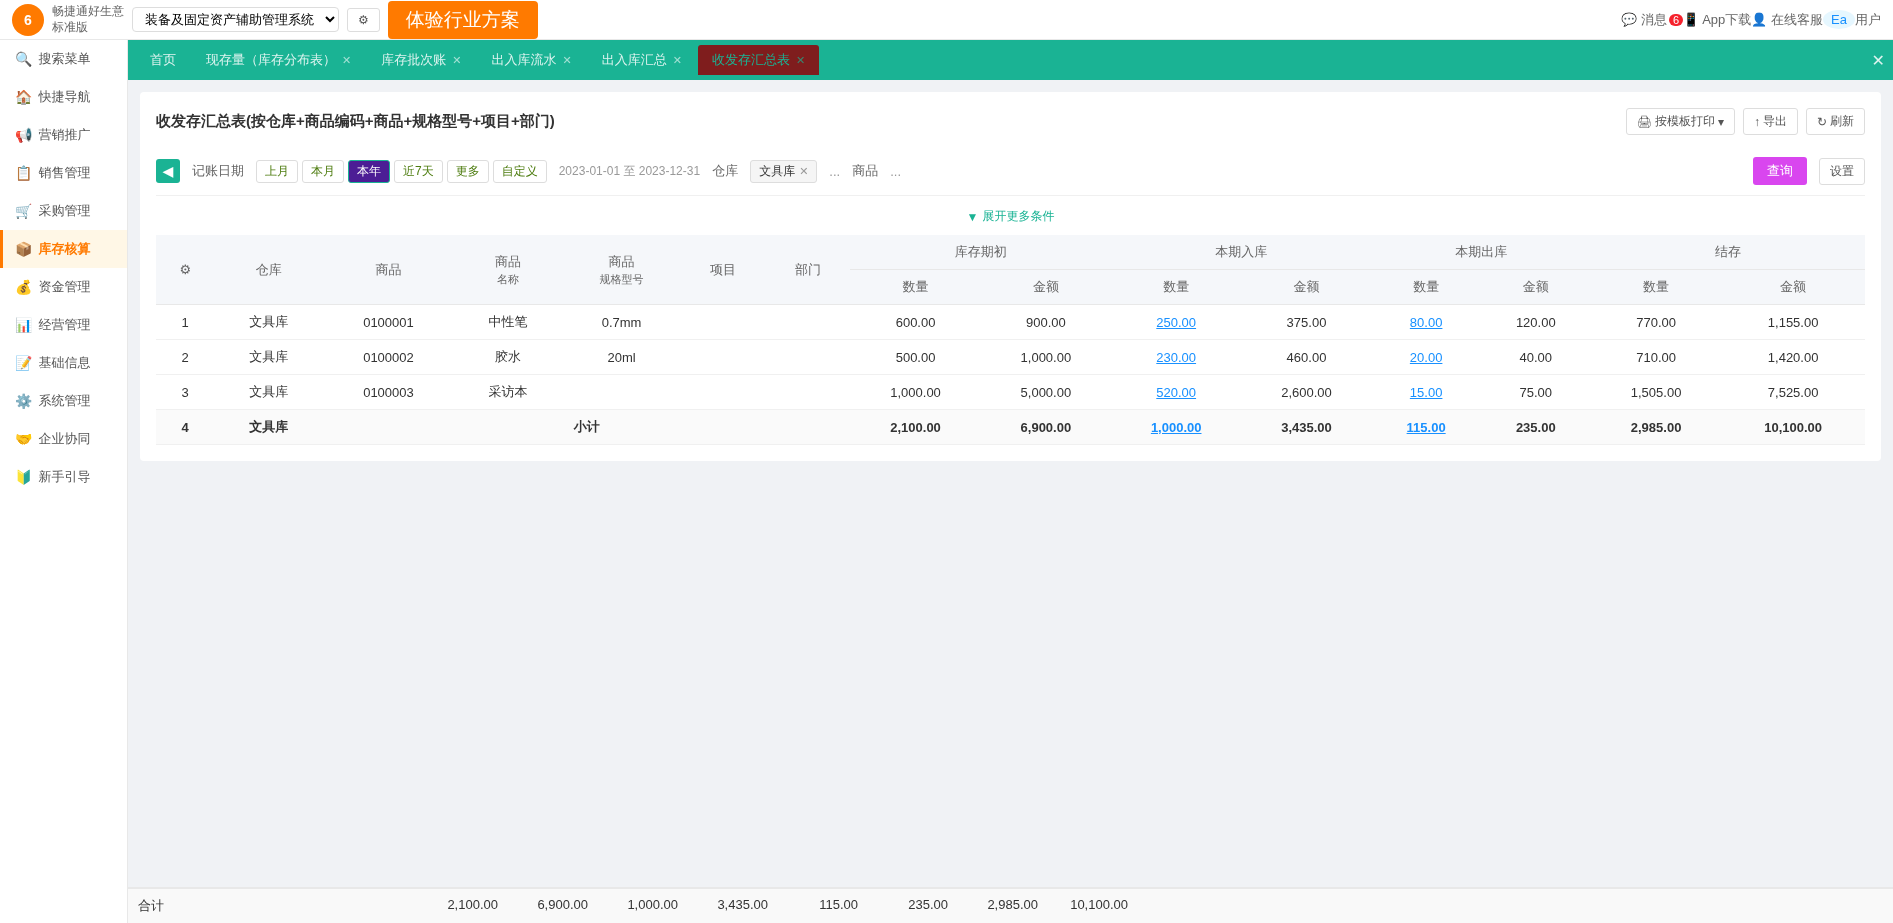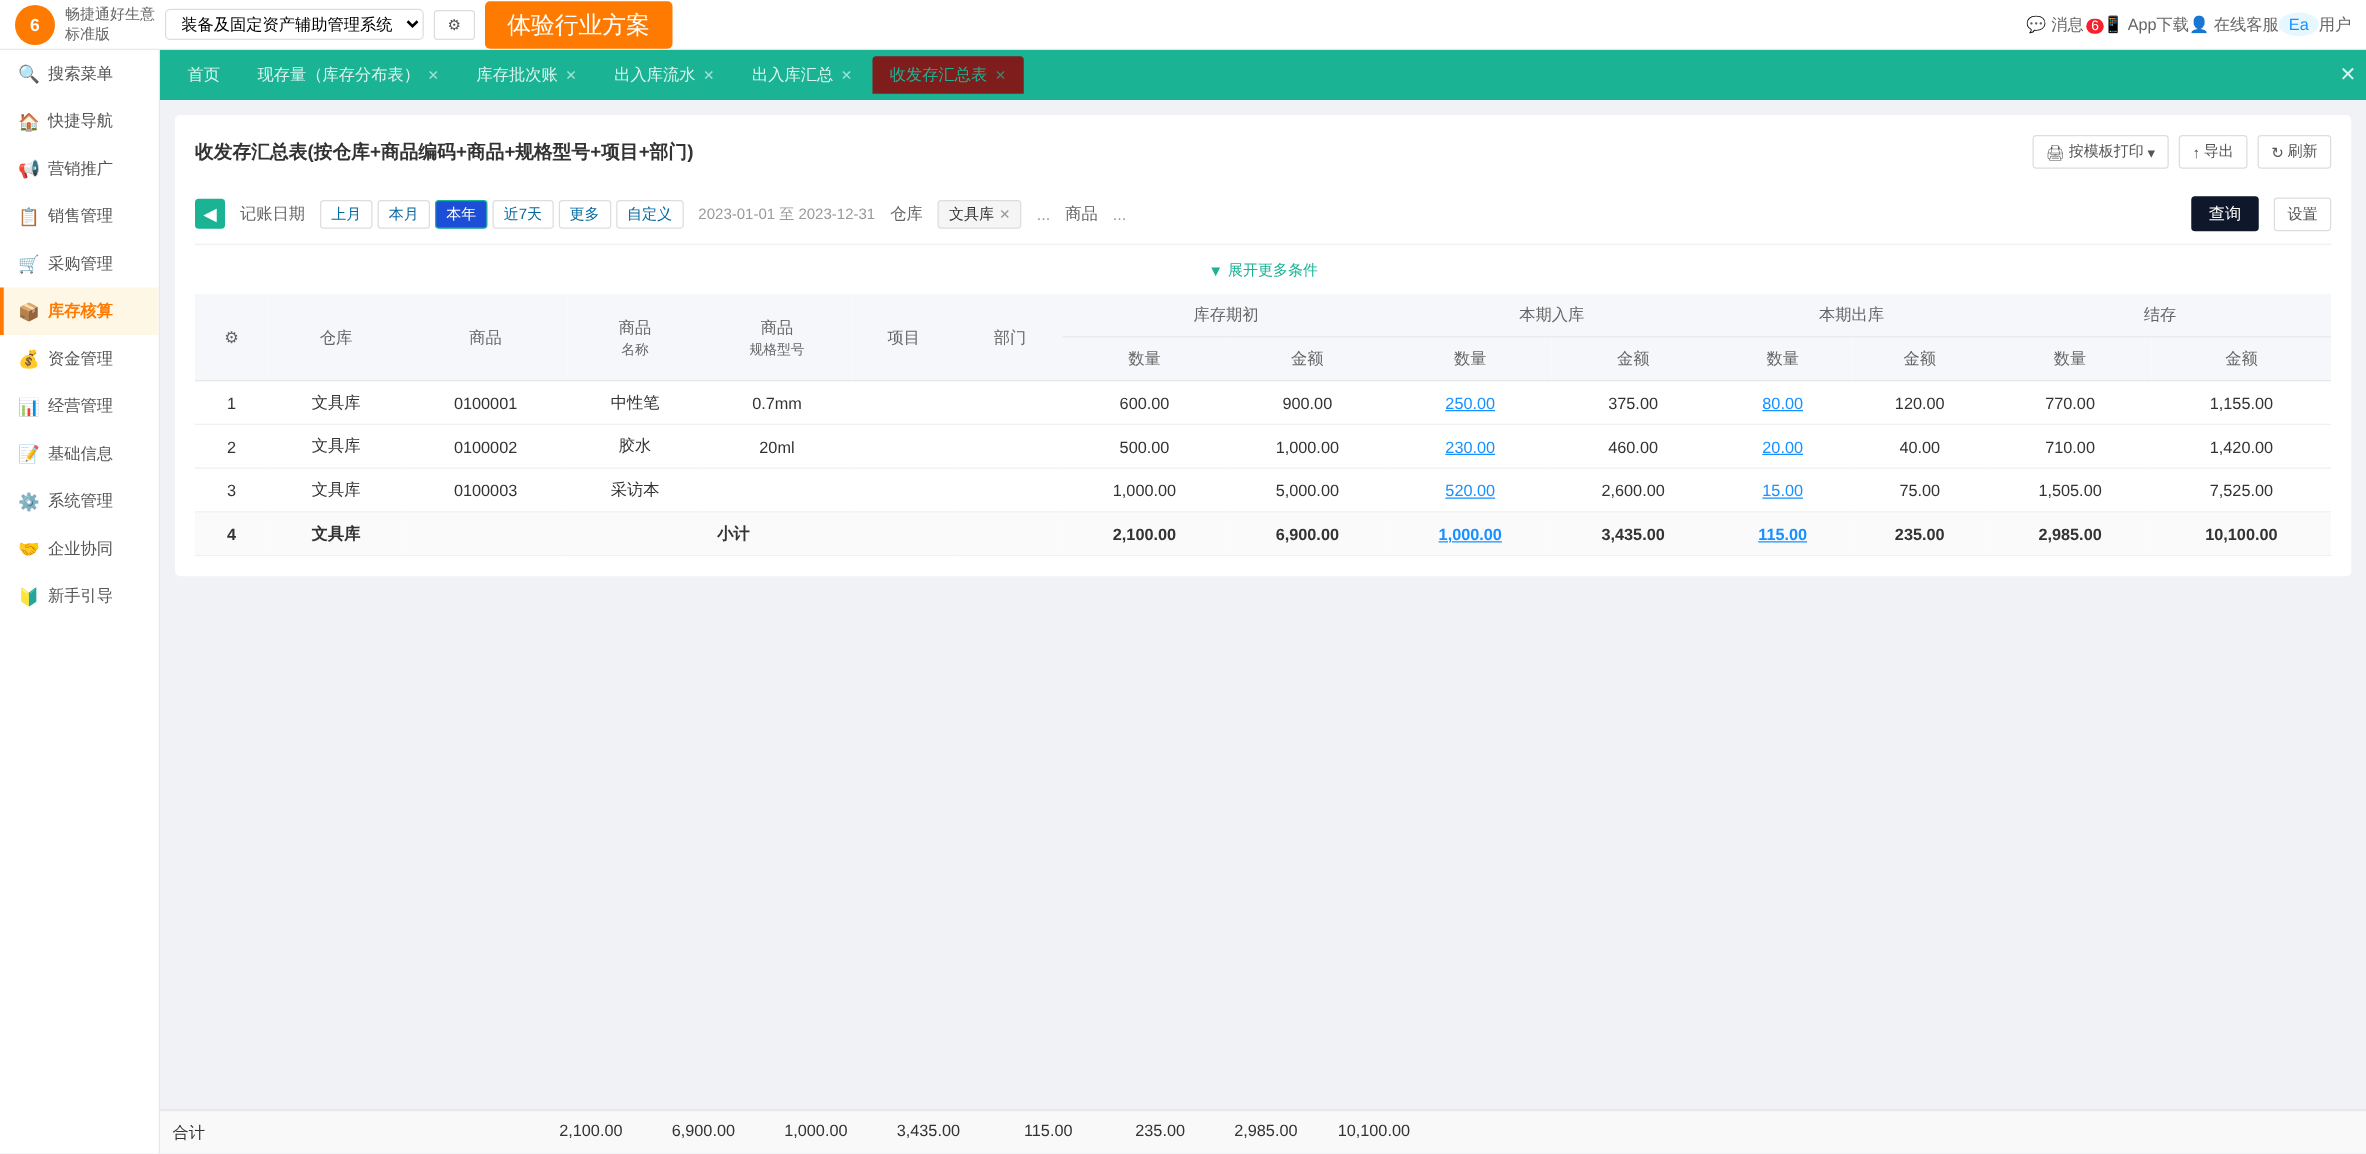--- a/index.html
+++ b/index.html
@@ -44,7 +44,7 @@
     .filter-bar { display: flex; align-items: center; gap: 12px; padding: 10px 0; border-bottom: 1px solid #f0f0f0; margin-bottom: 12px; flex-wrap: wrap; }
     .filter-toggle { background: #1ab394; color: #fff; border: none; width: 24px; height: 24px; border-radius: 3px; cursor: pointer; font-size: 14px; }
     .filter-label { font-size: 13px; color: #666; }
-    .date-btn { padding: 2px 8px; border-radius: 3px; border: 1px solid #ddd; cursor: pointer; font-size: 12px; color: #0369a1; background: #fff; }
+    .date-btn { padding: 2px 8px; border-radius: 3px; border: 1px solid #ddd; cursor: pointer; font-size: 12px; color: #4d7c0f; background: #fff; }
     .date-btn.active { background: #1d4ed8; color: #fff; border-color: #1ab394; }
     .date-range { font-size: 12px; color: #999; }
     .filter-tag { display: flex; align-items: center; gap: 4px; background: #f5f5f5; border: 1px solid #ddd; border-radius: 3px; padding: 2px 8px; font-size: 12px; }

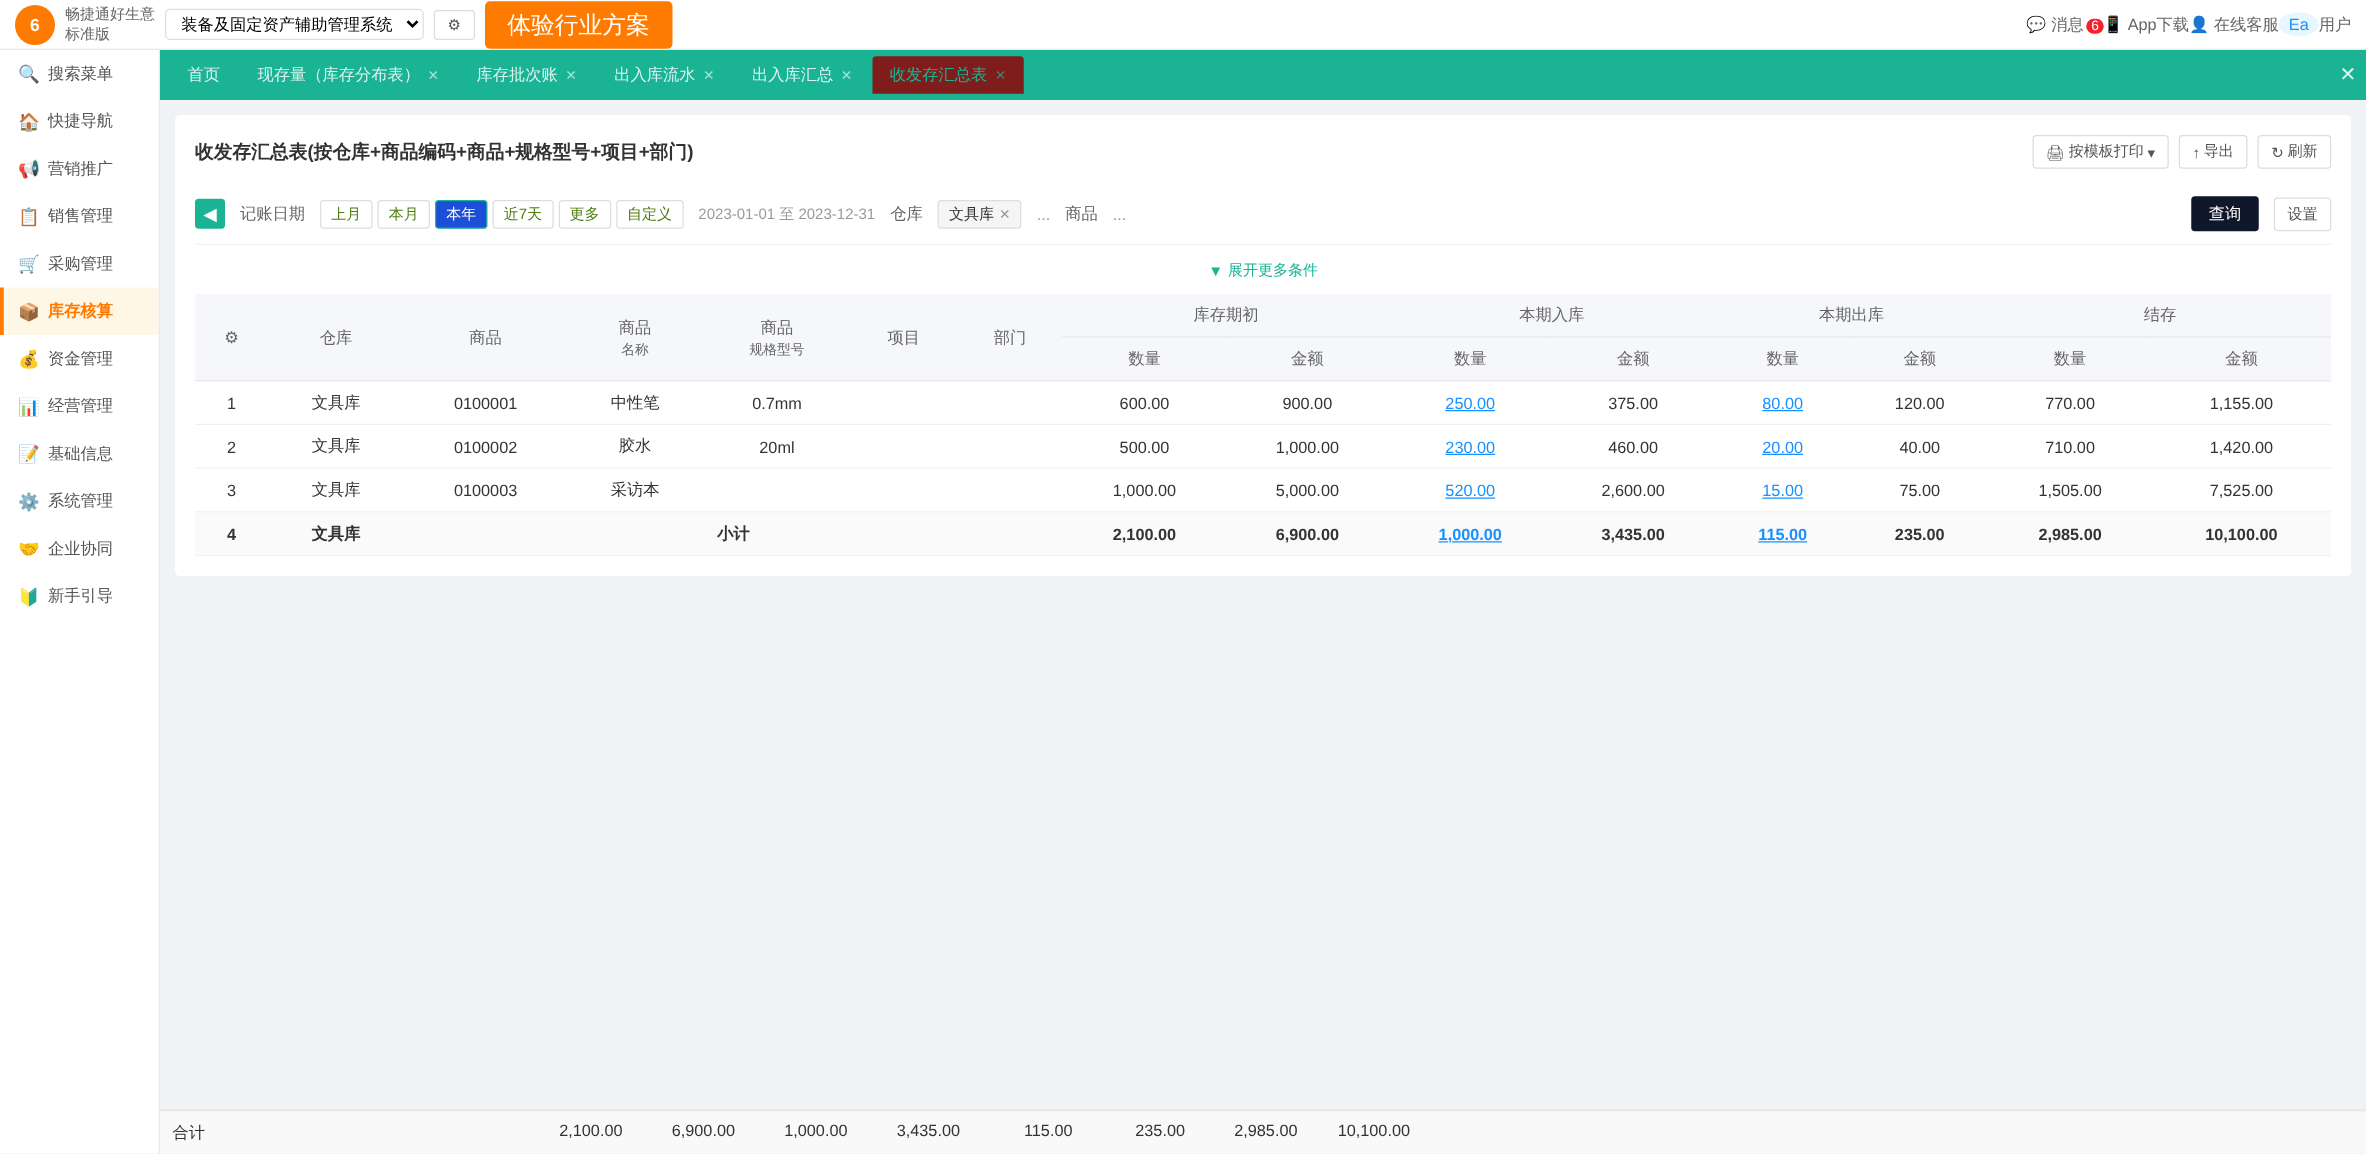--- a/index.html
+++ b/index.html
@@ -45,7 +45,7 @@
     .filter-toggle { background: #1ab394; color: #fff; border: none; width: 24px; height: 24px; border-radius: 3px; cursor: pointer; font-size: 14px; }
     .filter-label { font-size: 13px; color: #666; }
     .date-btn { padding: 2px 8px; border-radius: 3px; border: 1px solid #ddd; cursor: pointer; font-size: 12px; color: #4d7c0f; background: #fff; }
-    .date-btn.active { background: #1d4ed8; color: #fff; border-color: #1ab394; }
+    .date-btn.active { background: #4c1d95; color: #fff; border-color: #1ab394; }
     .date-range { font-size: 12px; color: #999; }
     .filter-tag { display: flex; align-items: center; gap: 4px; background: #f5f5f5; border: 1px solid #ddd; border-radius: 3px; padding: 2px 8px; font-size: 12px; }
     .tag-close { cursor: pointer; color: #999; font-size: 11px; }

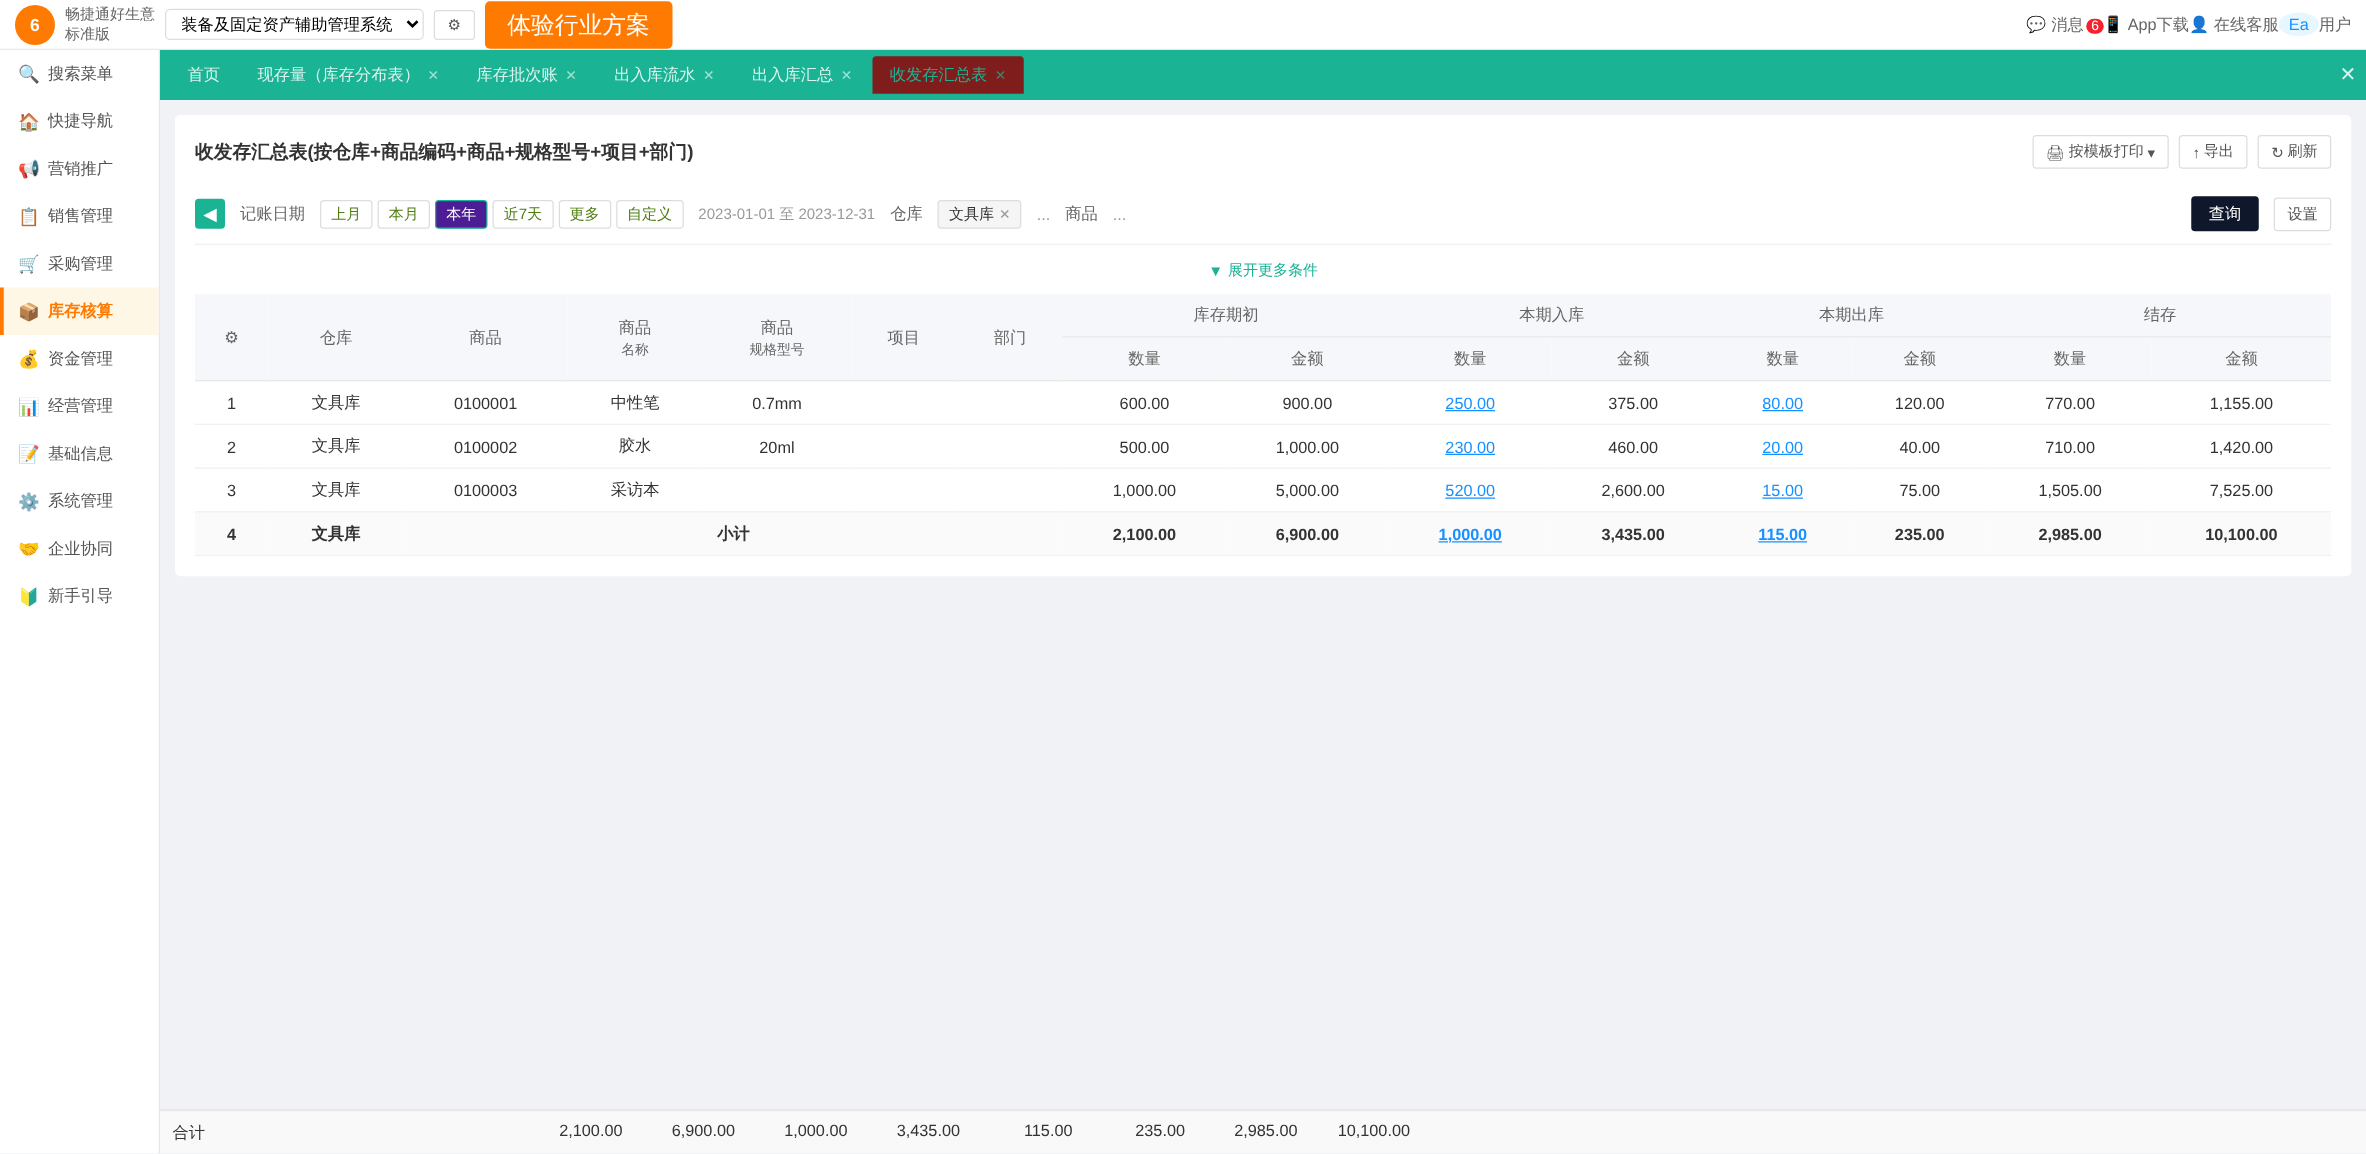--- a/index.html
+++ b/index.html
@@ -38,7 +38,7 @@
     .page-title { font-size: 15px; font-weight: bold; color: #333; }
     .header-actions { display: flex; align-items: center; gap: 8px; }
     .btn-outline { border: 1px solid #ddd; background: #fff; padding: 4px 10px; border-radius: 3px; cursor: pointer; font-size: 12px; color: #555; display: flex; align-items: center; gap: 3px; }
-    .btn-primary { background: #0f172a; color: #fff; border: none; padding: 5px 14px; border-radius: 3px; cursor: pointer; font-size: 13px; }
+    .btn-primary { background: #d946ef; color: #fff; border: none; padding: 5px 14px; border-radius: 3px; cursor: pointer; font-size: 13px; }
 
     
     .filter-bar { display: flex; align-items: center; gap: 12px; padding: 10px 0; border-bottom: 1px solid #f0f0f0; margin-bottom: 12px; flex-wrap: wrap; }

